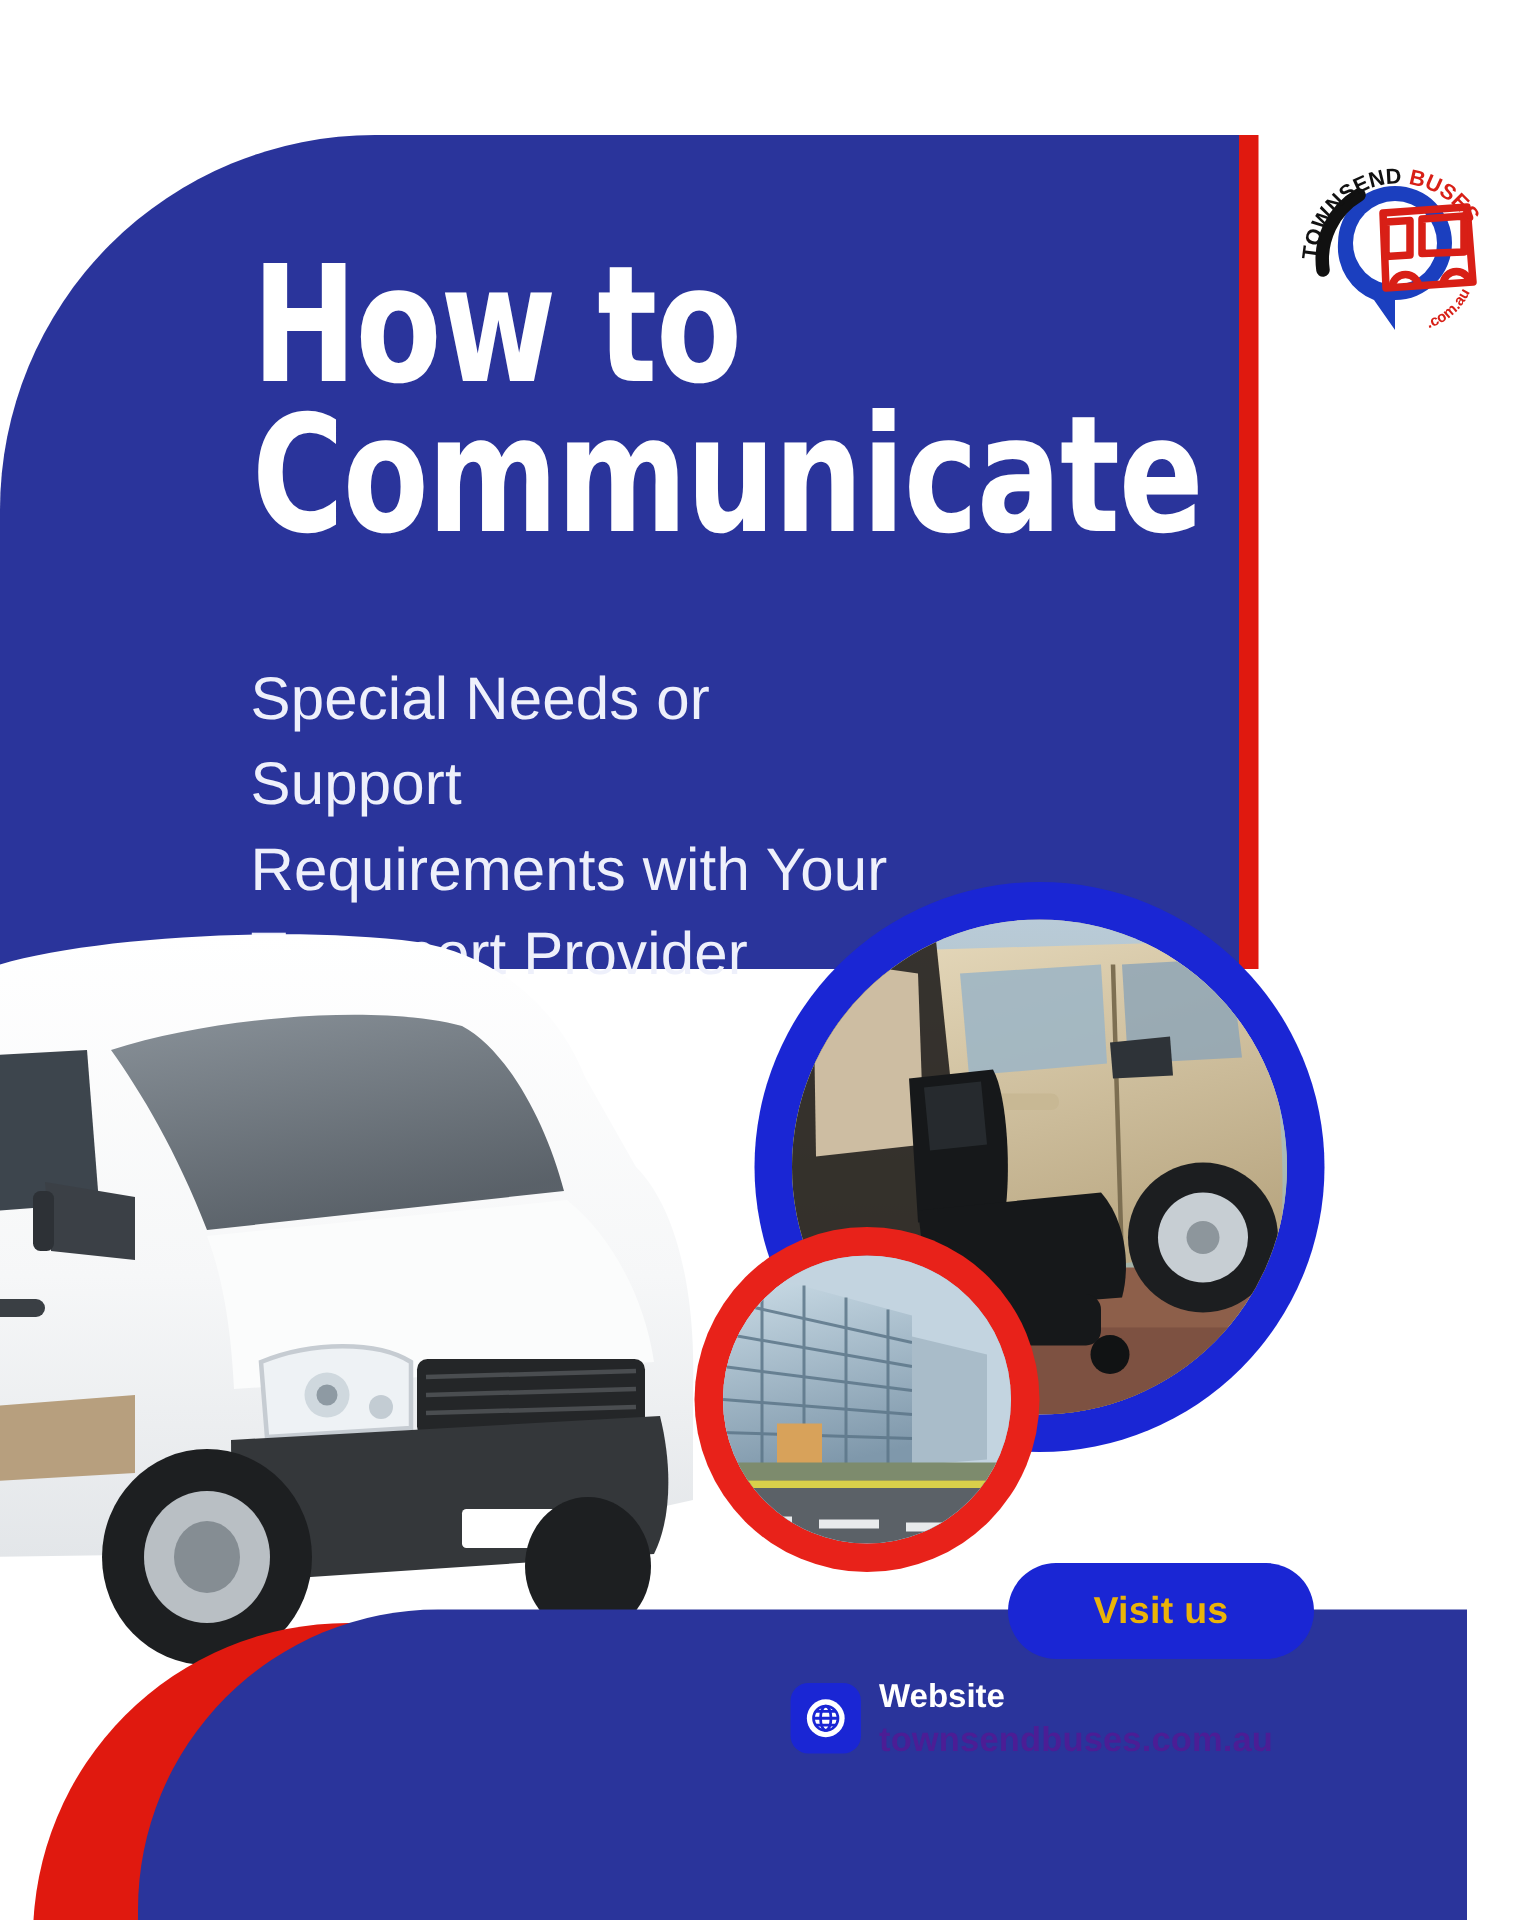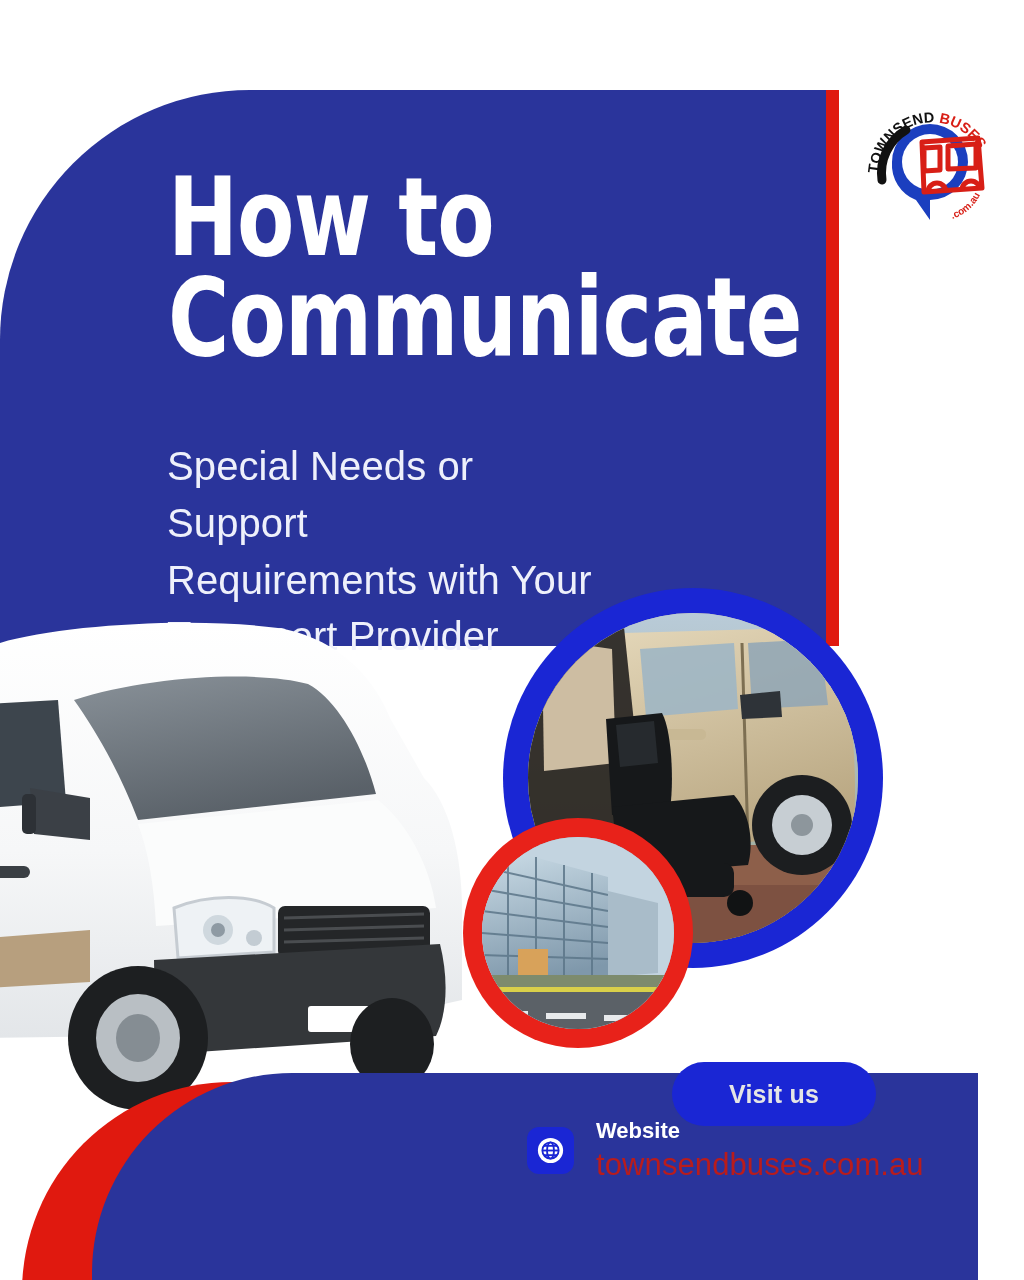--- a/index.html
+++ b/index.html
@@ -75,8 +75,8 @@
   .cta{
     position:absolute;left:672px;top:1042px;width:204px;height:64px;
     background:#1a26d4;border-radius:34px;border:0;cursor:pointer;
-    color:#e5e5e5;font-size:25px;font-weight:700;letter-spacing:0.2px;
-    display:flex;align-items:center;justify-content:center;margin-top:20px;
+    color:#eab308;font-size:25px;font-weight:700;letter-spacing:0.2px;
+    display:flex;align-items:center;justify-content:center;
   }
 
   

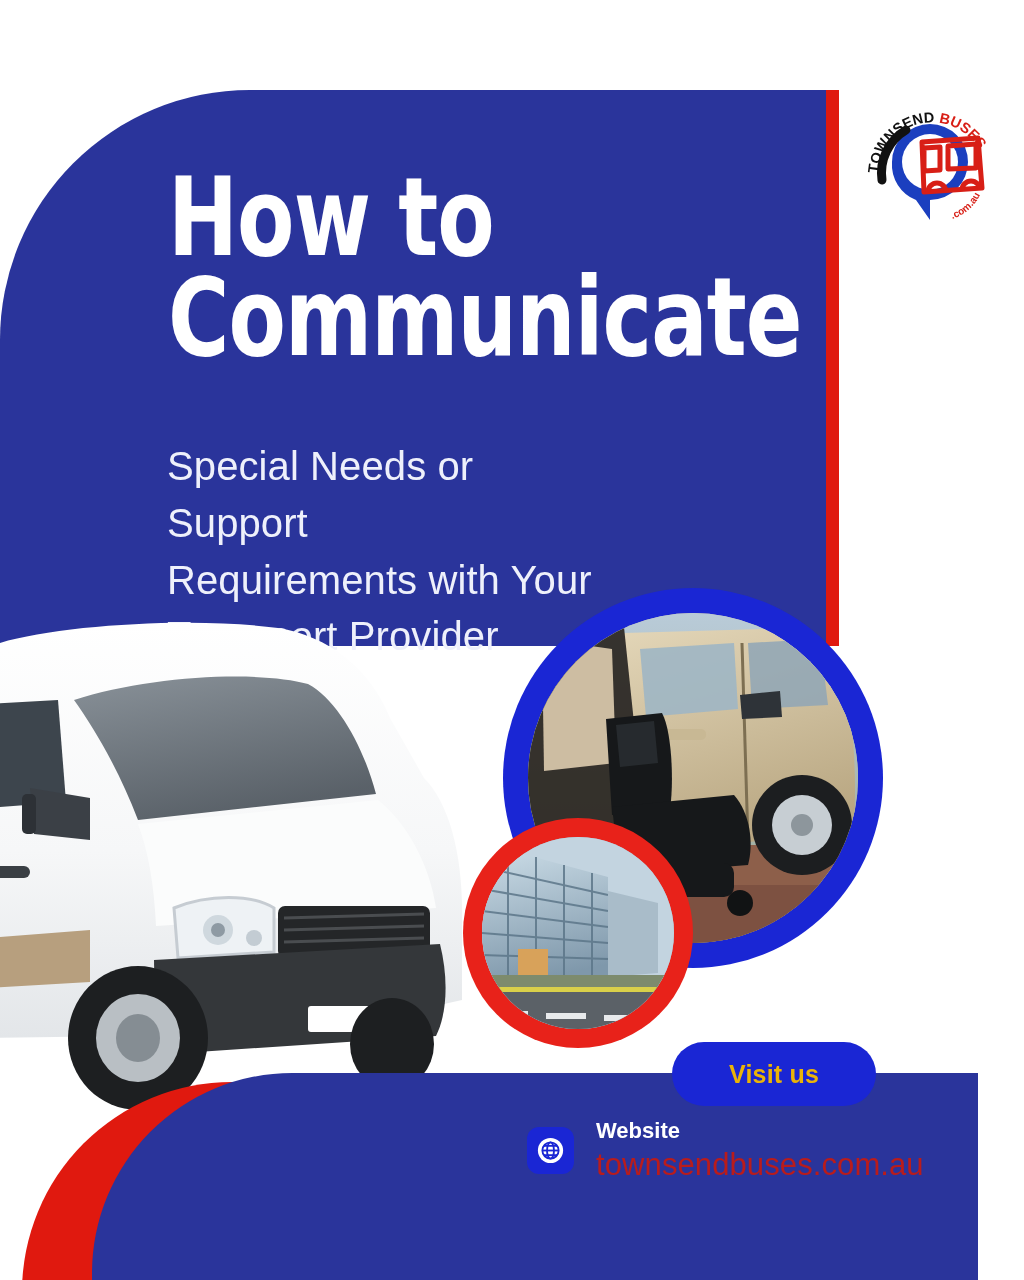--- a/index.html
+++ b/index.html
@@ -80,7 +80,7 @@
   }
 
   
-  .contact{position:absolute;left:527px;top:1118px;display:flex;align-items:center;gap:22px;}
+  .contact{position:absolute;left:527px;top:1118px;display:flex;align-items:center;gap:12px;}
   .contact .badge{
     width:47px;height:47px;border-radius:12px;background:#1a26d4;
     display:flex;align-items:center;justify-content:center;flex:0 0 auto;

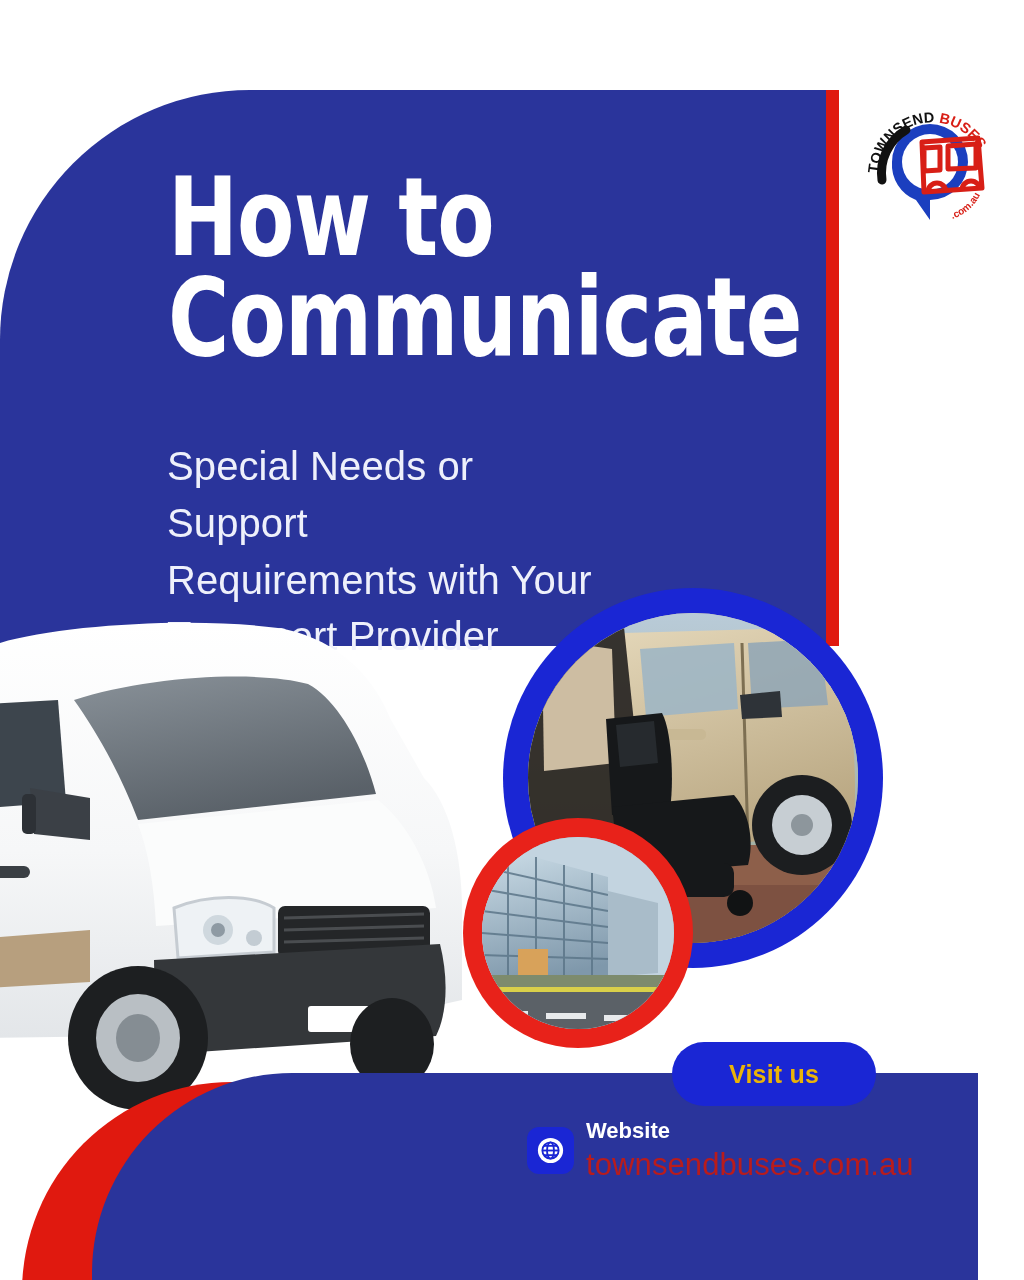--- a/index.html
+++ b/index.html
@@ -88,7 +88,7 @@
   .contact .badge svg{display:block;width:31px;height:31px;}
   .contact .lines{display:flex;flex-direction:column;justify-content:center;}
   .contact .ttl{color:#ffffff;font-size:22px;font-weight:700;line-height:1.22;}
-  .contact .val{color:#b91c1c;font-size:31px;font-weight:400;line-height:1.26;letter-spacing:0.1px;}
+  .contact .val{color:#4c1d95;font-size:23px;font-weight:700;line-height:1.26;letter-spacing:0.1px;}
 </style>
 </head>
 <body>

